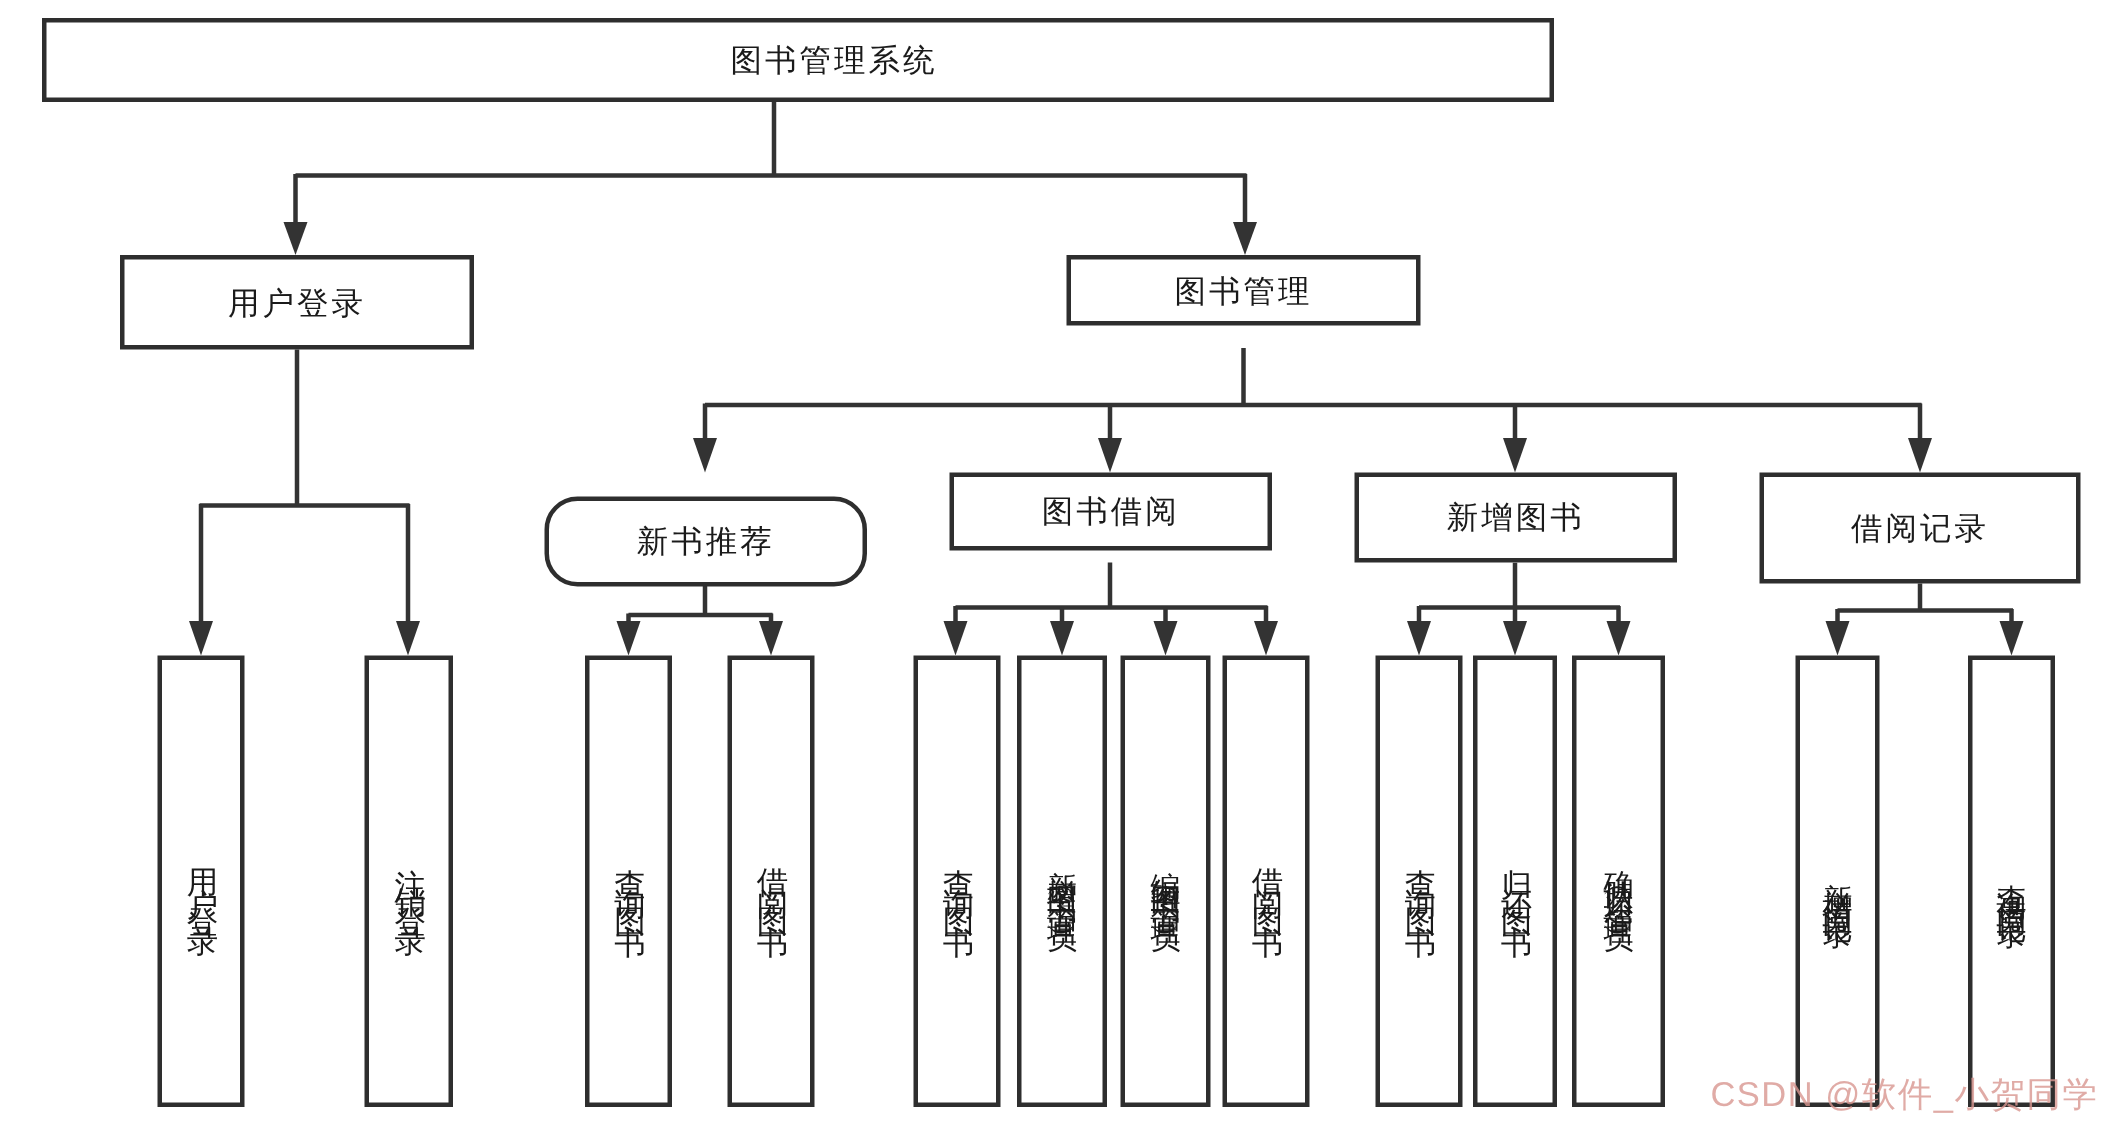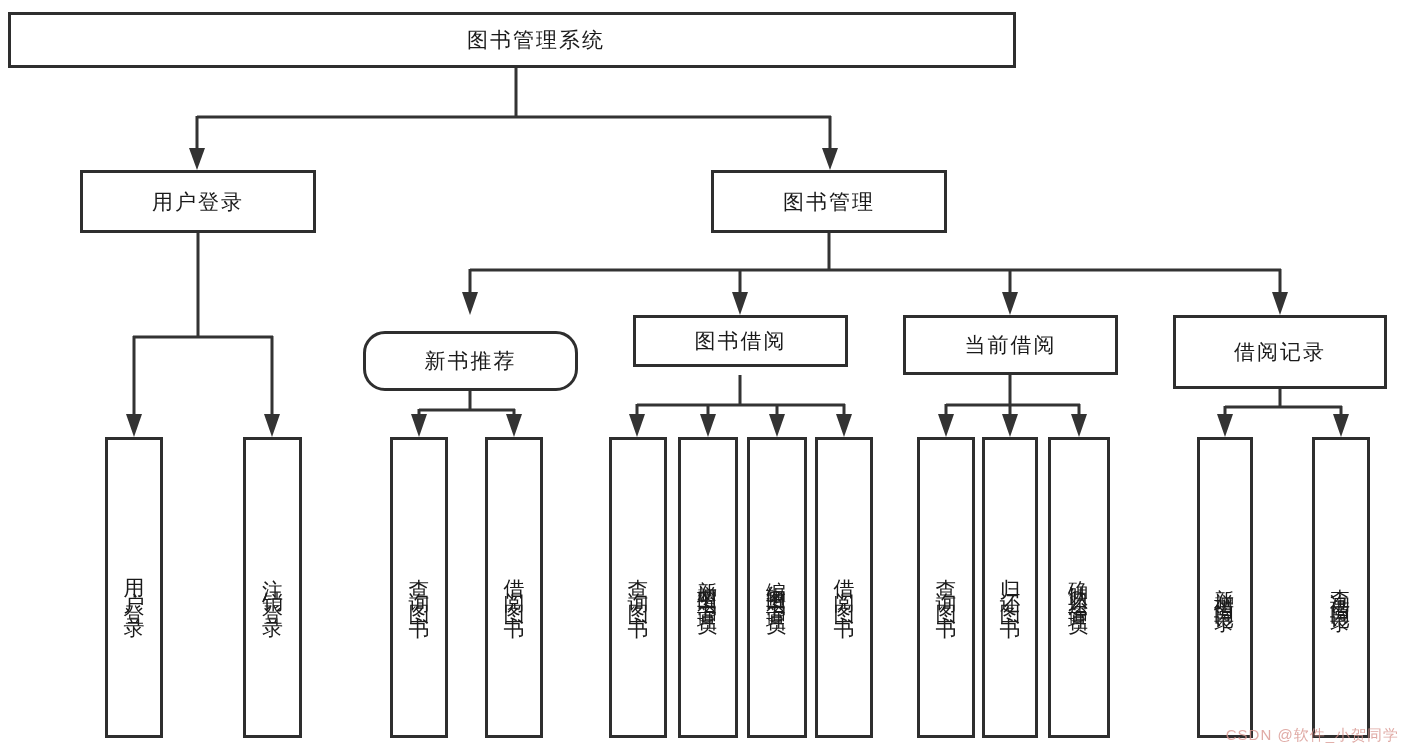--- a/index.html
+++ b/index.html
@@ -44,7 +44,7 @@
   .v-box.long { letter-spacing: 5px; font-size: 20px; }
 
   
-  #node-root            { left: 8px;   top: 12px;  width: 1008px; height: 56px; padding-left: 48px; }
+  #node-root            { left: 28px;   top: 12px;  width: 1008px; height: 56px; padding-left: 48px; }
   #node-user-login      { left: 80px;   top: 170px; width: 236px;  height: 63px; }
   #node-book-mgmt       { left: 711px;  top: 170px; width: 236px;  height: 63px; }
   #node-new-book        { left: 363px;  top: 331px; width: 215px;  height: 60px; border-radius: 22px; }

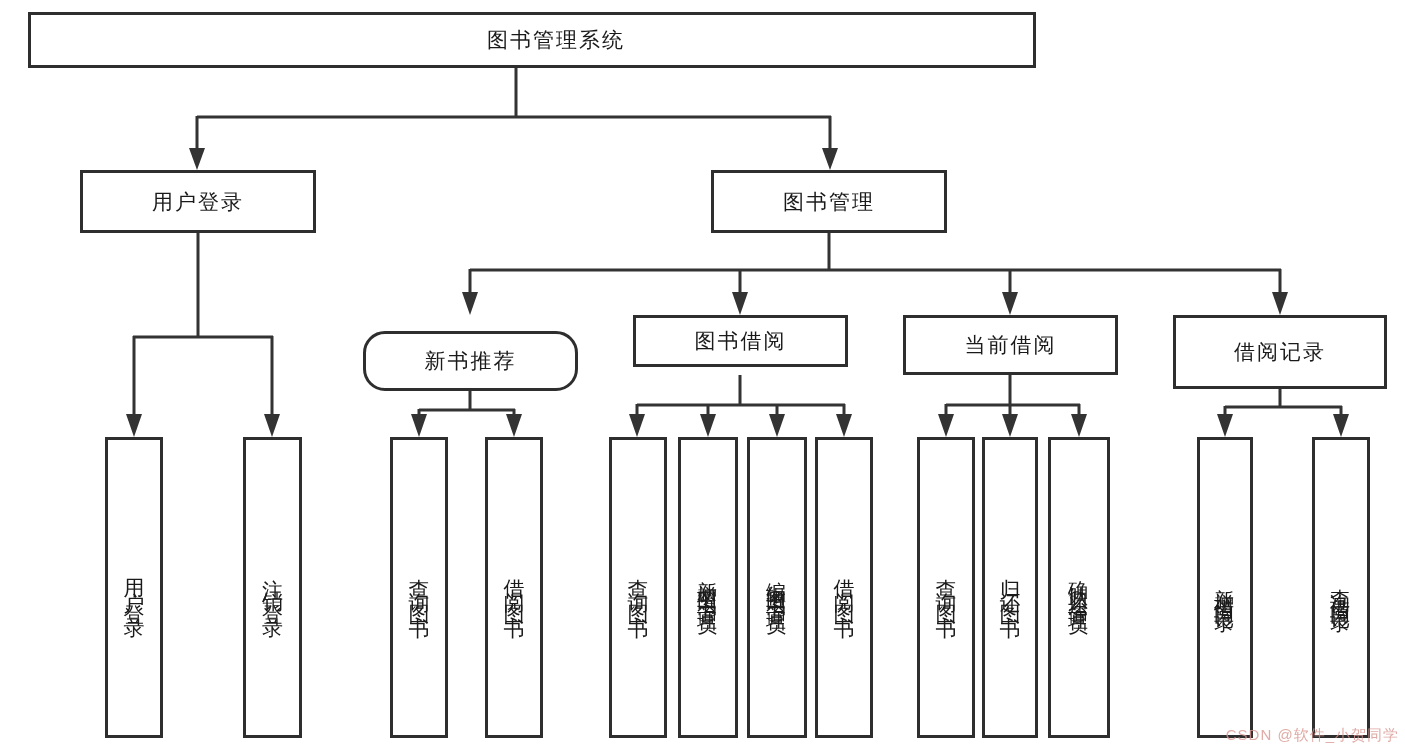--- a/index.html
+++ b/index.html
@@ -46,7 +46,7 @@
   
   #node-root            { left: 28px;   top: 12px;  width: 1008px; height: 56px; padding-left: 48px; }
   #node-user-login      { left: 80px;   top: 170px; width: 236px;  height: 63px; }
-  #node-book-mgmt       { left: 711px;  top: 170px; width: 236px;  height: 63px; }
+  #node-book-mgmt       { left: 711px;  top: 170px; width: 236px;  height: 47px; }
   #node-new-book        { left: 363px;  top: 331px; width: 215px;  height: 60px; border-radius: 22px; }
   #node-book-borrow     { left: 633px;  top: 315px; width: 215px;  height: 52px; }
   #node-current-borrow  { left: 903px;  top: 315px; width: 215px;  height: 60px; }

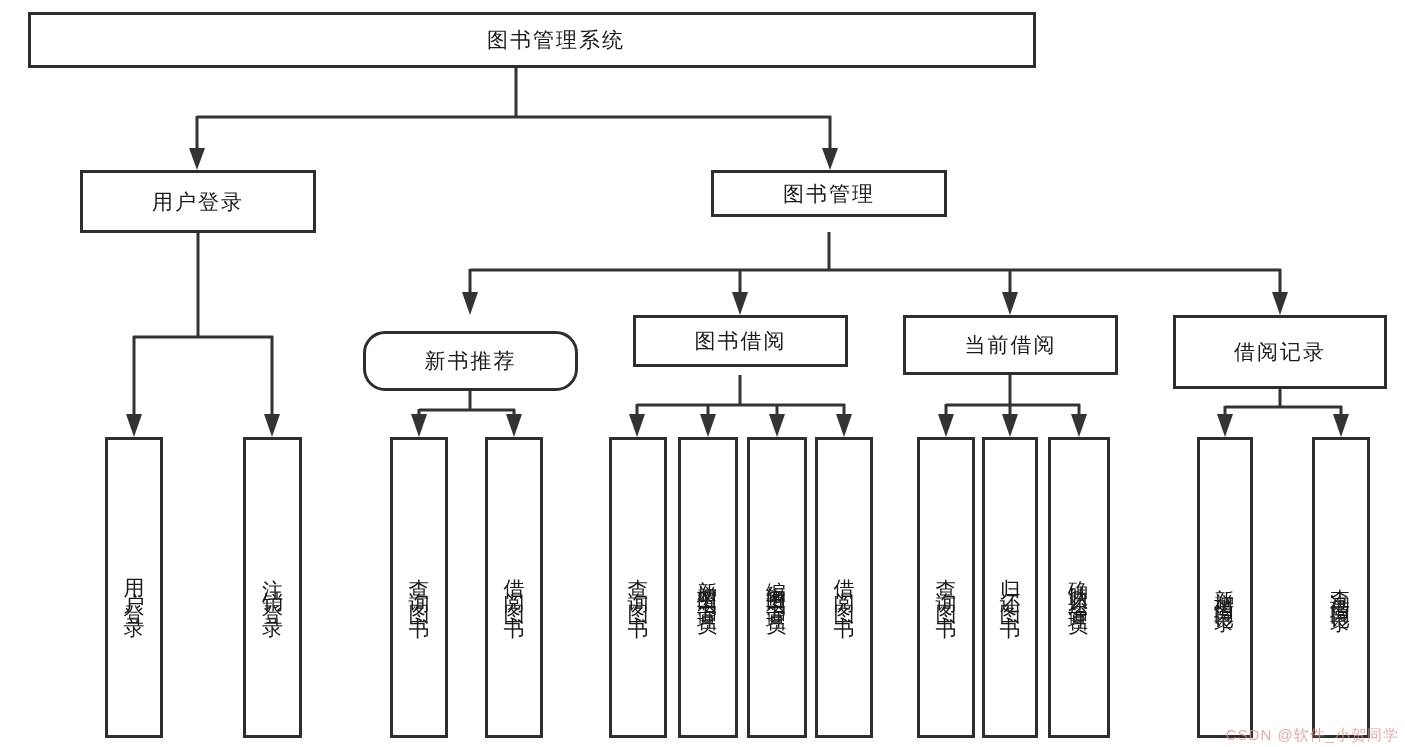--- a/index.html
+++ b/index.html
@@ -141,7 +141,7 @@
     <span>图书借阅</span>
   </div>
   <div class="box h-box" id="node-current-borrow">
-    <span>当前借阅</span>
+    <span>新增图书</span>
   </div>
   <div class="box h-box" id="node-borrow-record">
     <span>借阅记录</span>

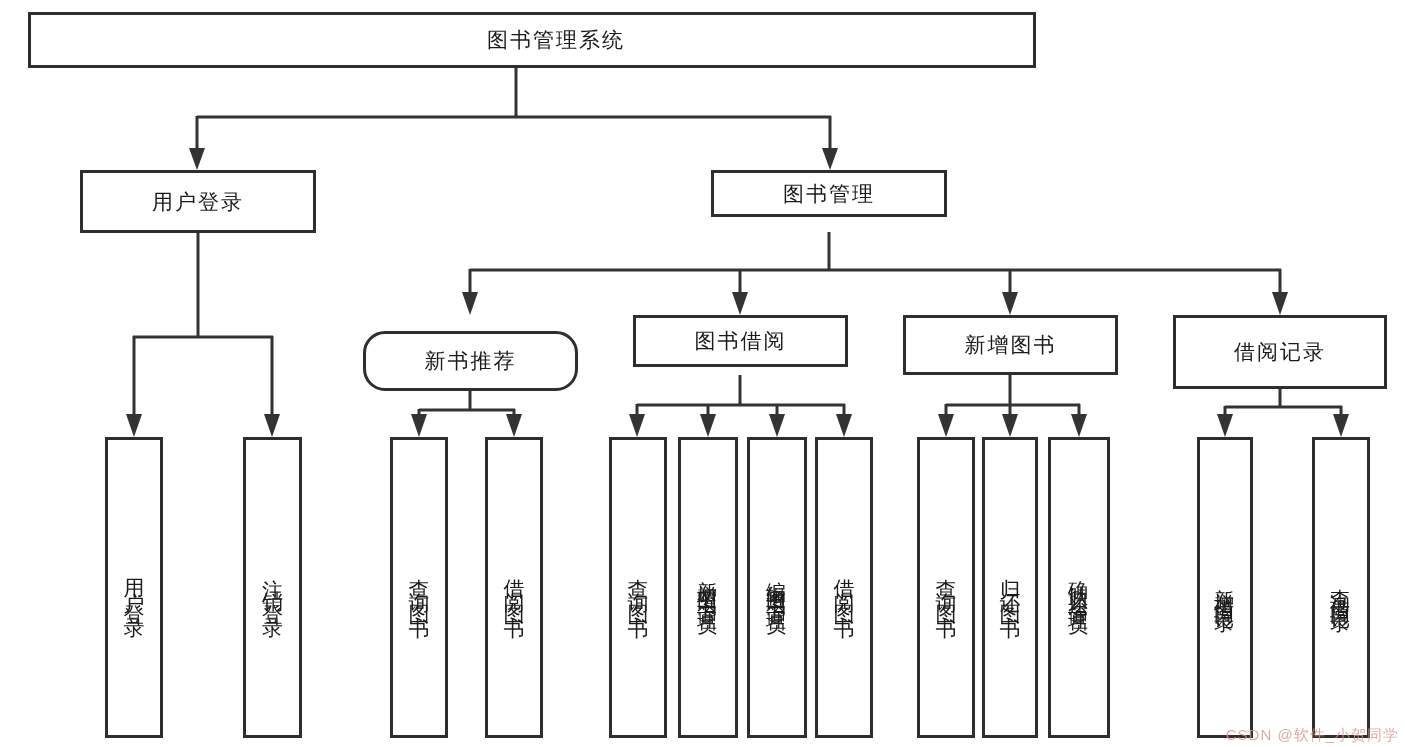--- a/index.html
+++ b/index.html
@@ -70,7 +70,7 @@
     position: absolute;
     right: 6px;
     bottom: 2px;
-    font-size: 15px;
+    font-size: 23px;
     color: rgba(216, 150, 144, 0.8);
     z-index: 3;
     white-space: nowrap;

